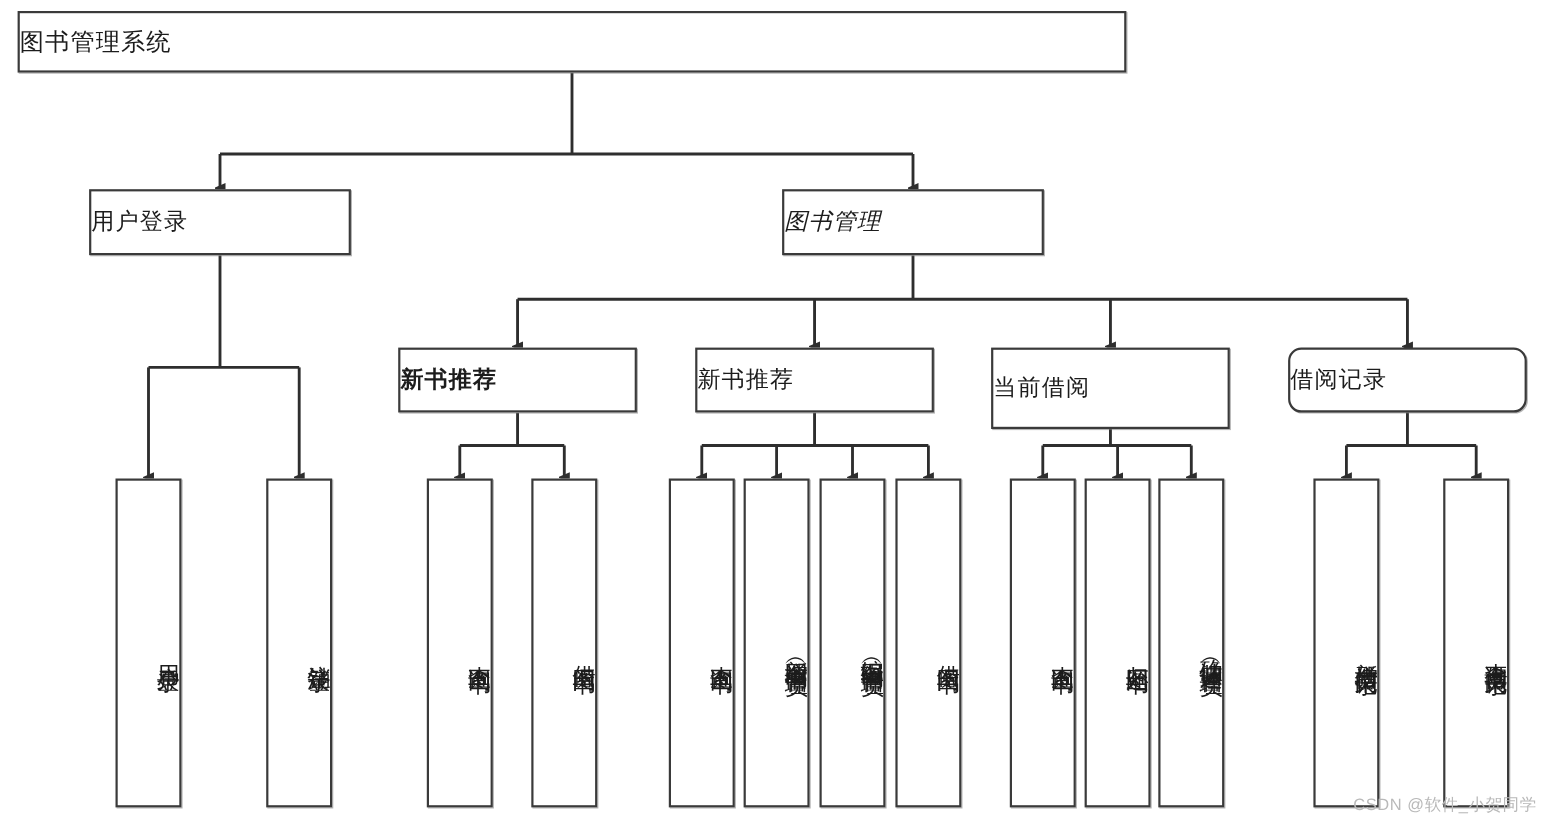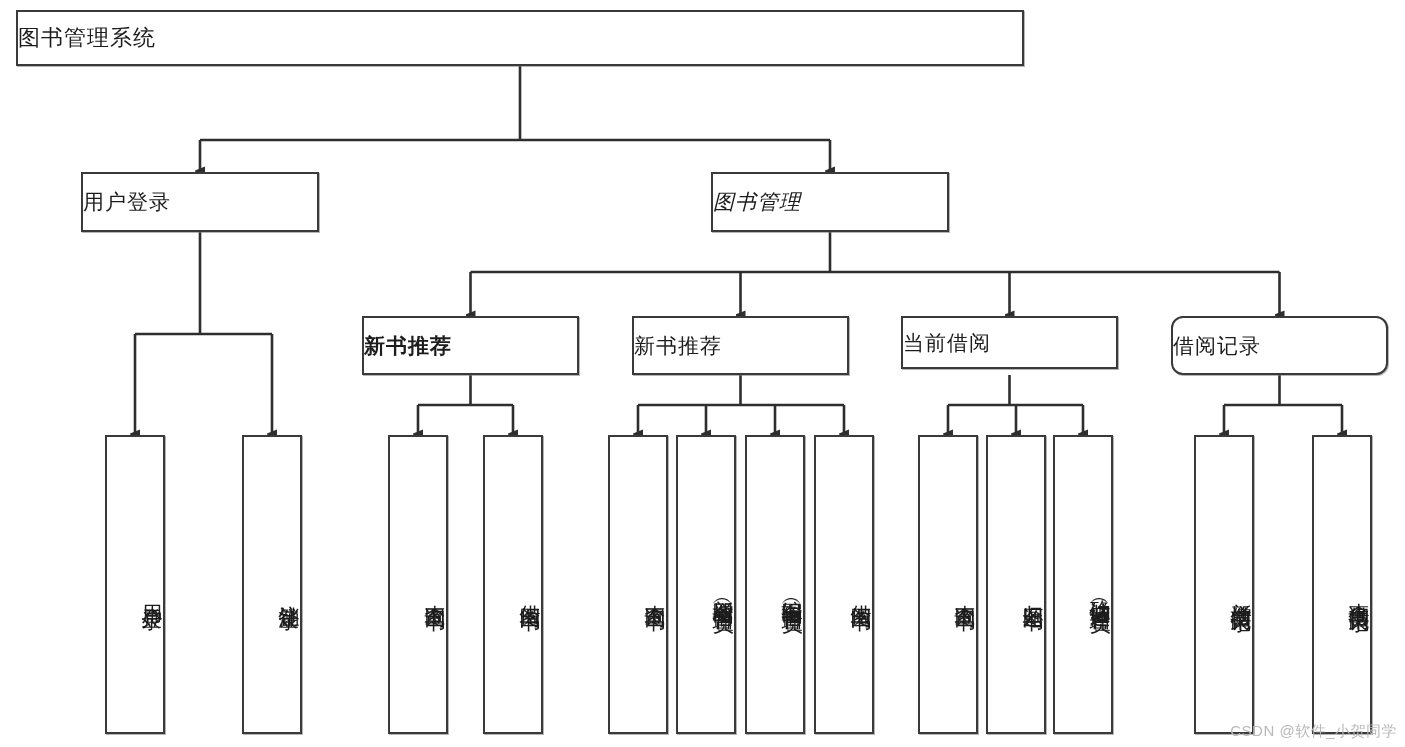--- a/index.html
+++ b/index.html
@@ -133,7 +133,7 @@
       <div class="node horiz" style="left: 632px; top: 316px; width: 217px; height: 59px;">
         <span class="label">新书推荐</span>
       </div>
-      <div class="node horiz" style="left: 901px; top: 316px; width: 217px; height: 53px;">
+      <div class="node horiz" style="left: 901px; top: 316px; width: 217px; height: 74px;">
         <span class="label">当前借阅</span>
       </div>
       <div class="node horiz" style="left: 1171px; top: 316px; width: 217px; height: 59px; border-radius: 12px;">

